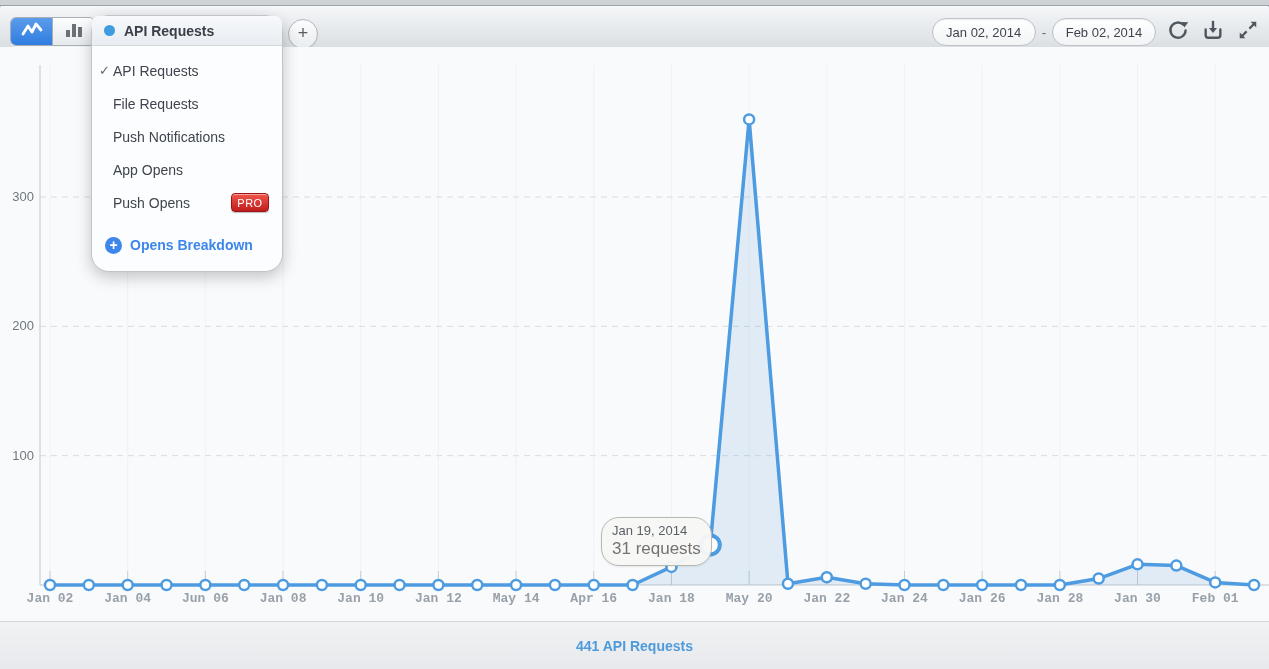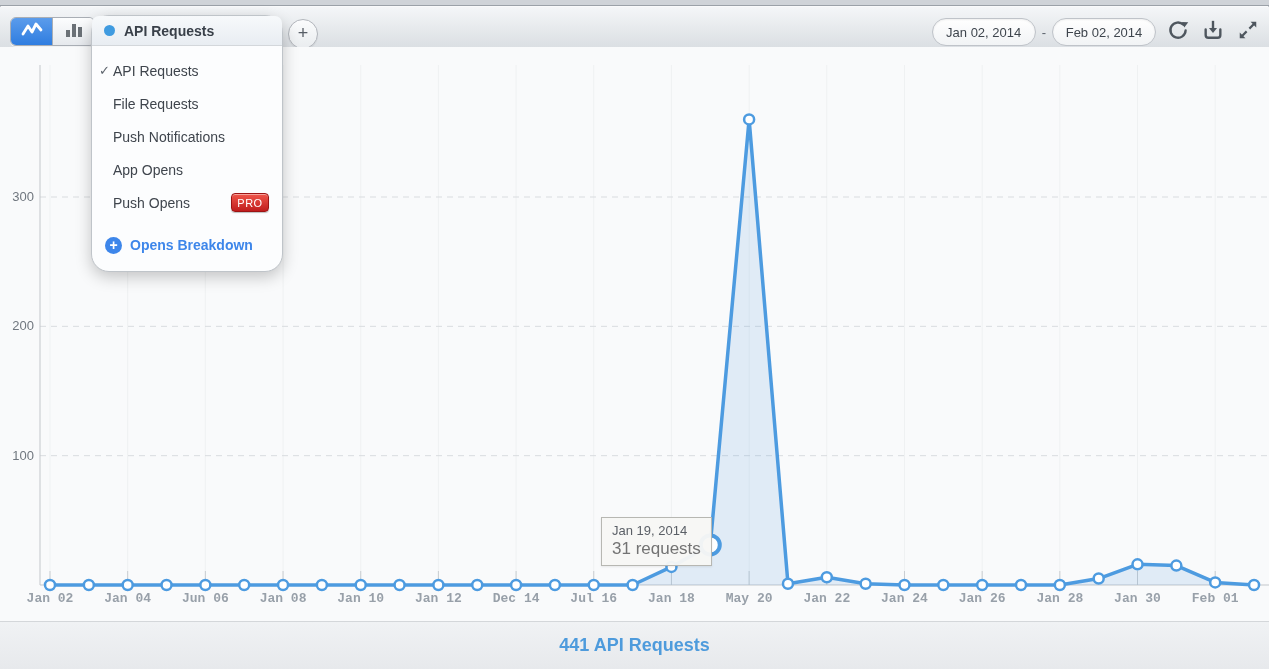--- a/index.html
+++ b/index.html
@@ -68,7 +68,7 @@
 
   
   .tooltip { position:absolute; left:601px; top:470px; min-width:96px; z-index:10;
-             background:rgba(247,247,245,.96); border:1px solid #b7b7b2; border-radius:0;
+             background:rgba(247,247,245,.96); border:1px solid #b7b7b2; border-radius:18px;
              padding:5px 10px 6px 10px; box-shadow:0 1px 2px rgba(0,0,0,.08); }
   .tt-date { font-size:13px; color:#5a5f66; }
   .tt-value { font-size:17px; color:#737373; margin-top:1px; }

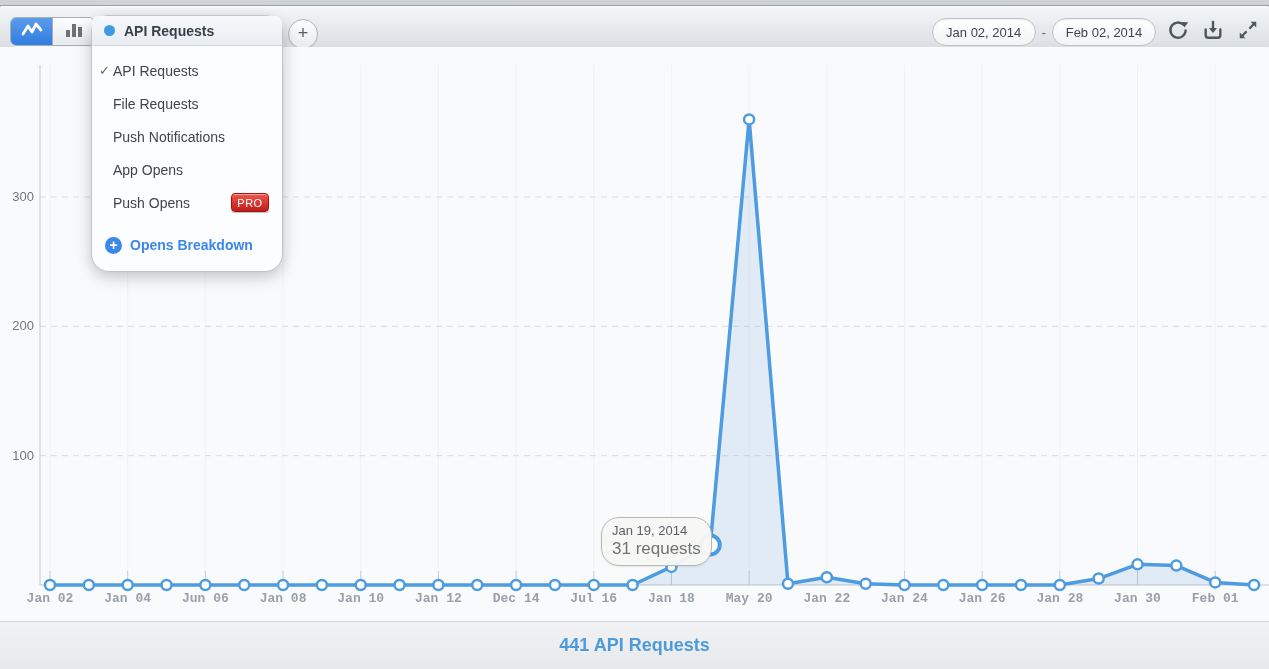--- a/index.html
+++ b/index.html
@@ -258,7 +258,7 @@
       <div class="x-label" style="left: 251.04px;">Jan 08</div>
       <div class="x-label" style="left: 328.72px;">Jan 10</div>
       <div class="x-label" style="left: 406.4px;">Jan 12</div>
-      <div class="x-label" style="left: 484.08px;">Dec 14</div>
+      <div class="x-label" style="left: 484.08px;">May 14</div>
       <div class="x-label" style="left: 561.76px;">Jul 16</div>
       <div class="x-label" style="left: 639.44px;">Jan 18</div>
       <div class="x-label" style="left: 717.12px;">May 20</div>

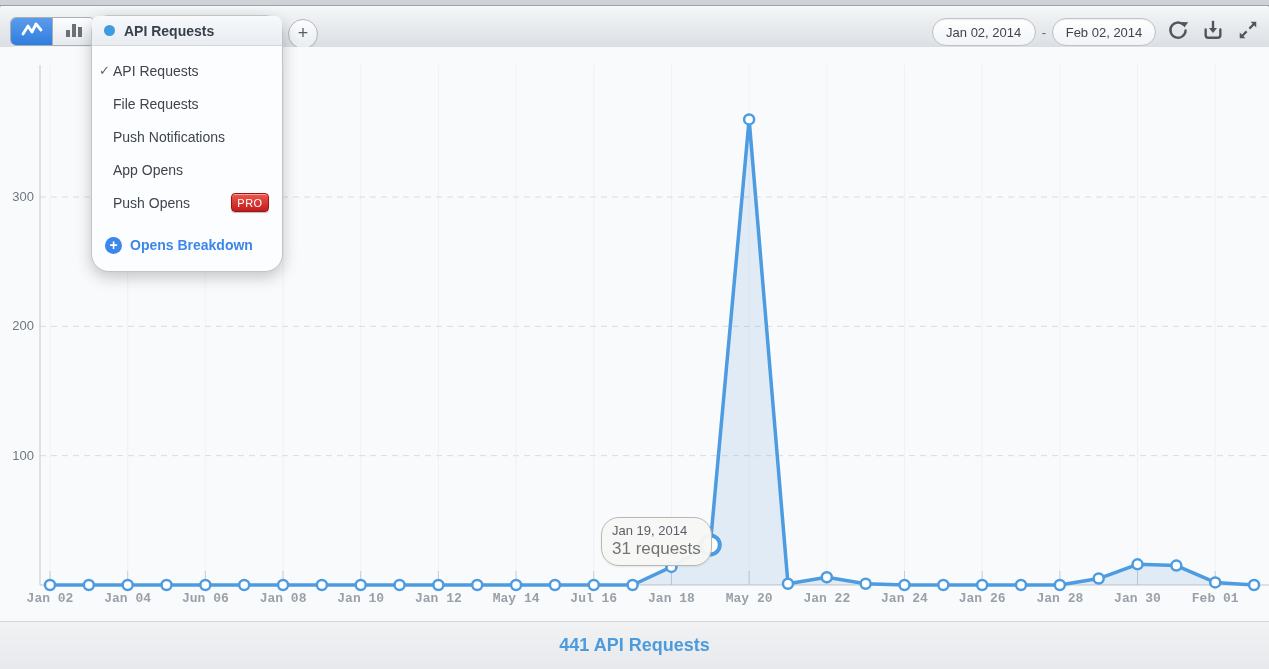--- a/index.html
+++ b/index.html
@@ -259,7 +259,7 @@
       <div class="x-label" style="left: 328.72px;">Jan 10</div>
       <div class="x-label" style="left: 406.4px;">Jan 12</div>
       <div class="x-label" style="left: 484.08px;">May 14</div>
-      <div class="x-label" style="left: 561.76px;">Jul 16</div>
+      <div class="x-label" style="left: 561.76px;">Apr 16</div>
       <div class="x-label" style="left: 639.44px;">Jan 18</div>
       <div class="x-label" style="left: 717.12px;">May 20</div>
       <div class="x-label" style="left: 794.8px;">Jan 22</div>

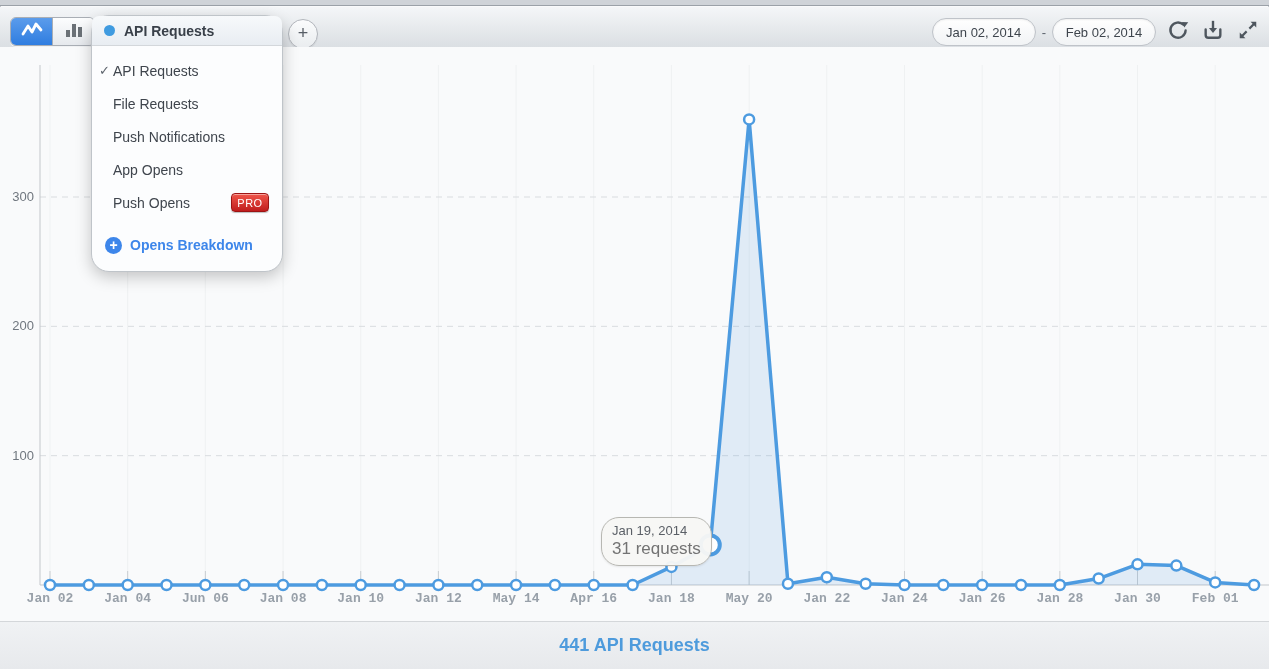--- a/index.html
+++ b/index.html
@@ -77,7 +77,7 @@
   .footer { position:absolute; left:0; top:621px; width:100%; height:48px;
             background:linear-gradient(#f0f2f4,#e7e9ec); border-top:1px solid #d4d7da;
             display:flex; align-items:center; justify-content:center; }
-  .footer-label { color:#4e9bdc; font-size:18px; font-weight:600; }
+  .footer-label { color:#4e9bdc; font-size:14px; font-weight:600; }
 </style>
 </head>
 <body>

